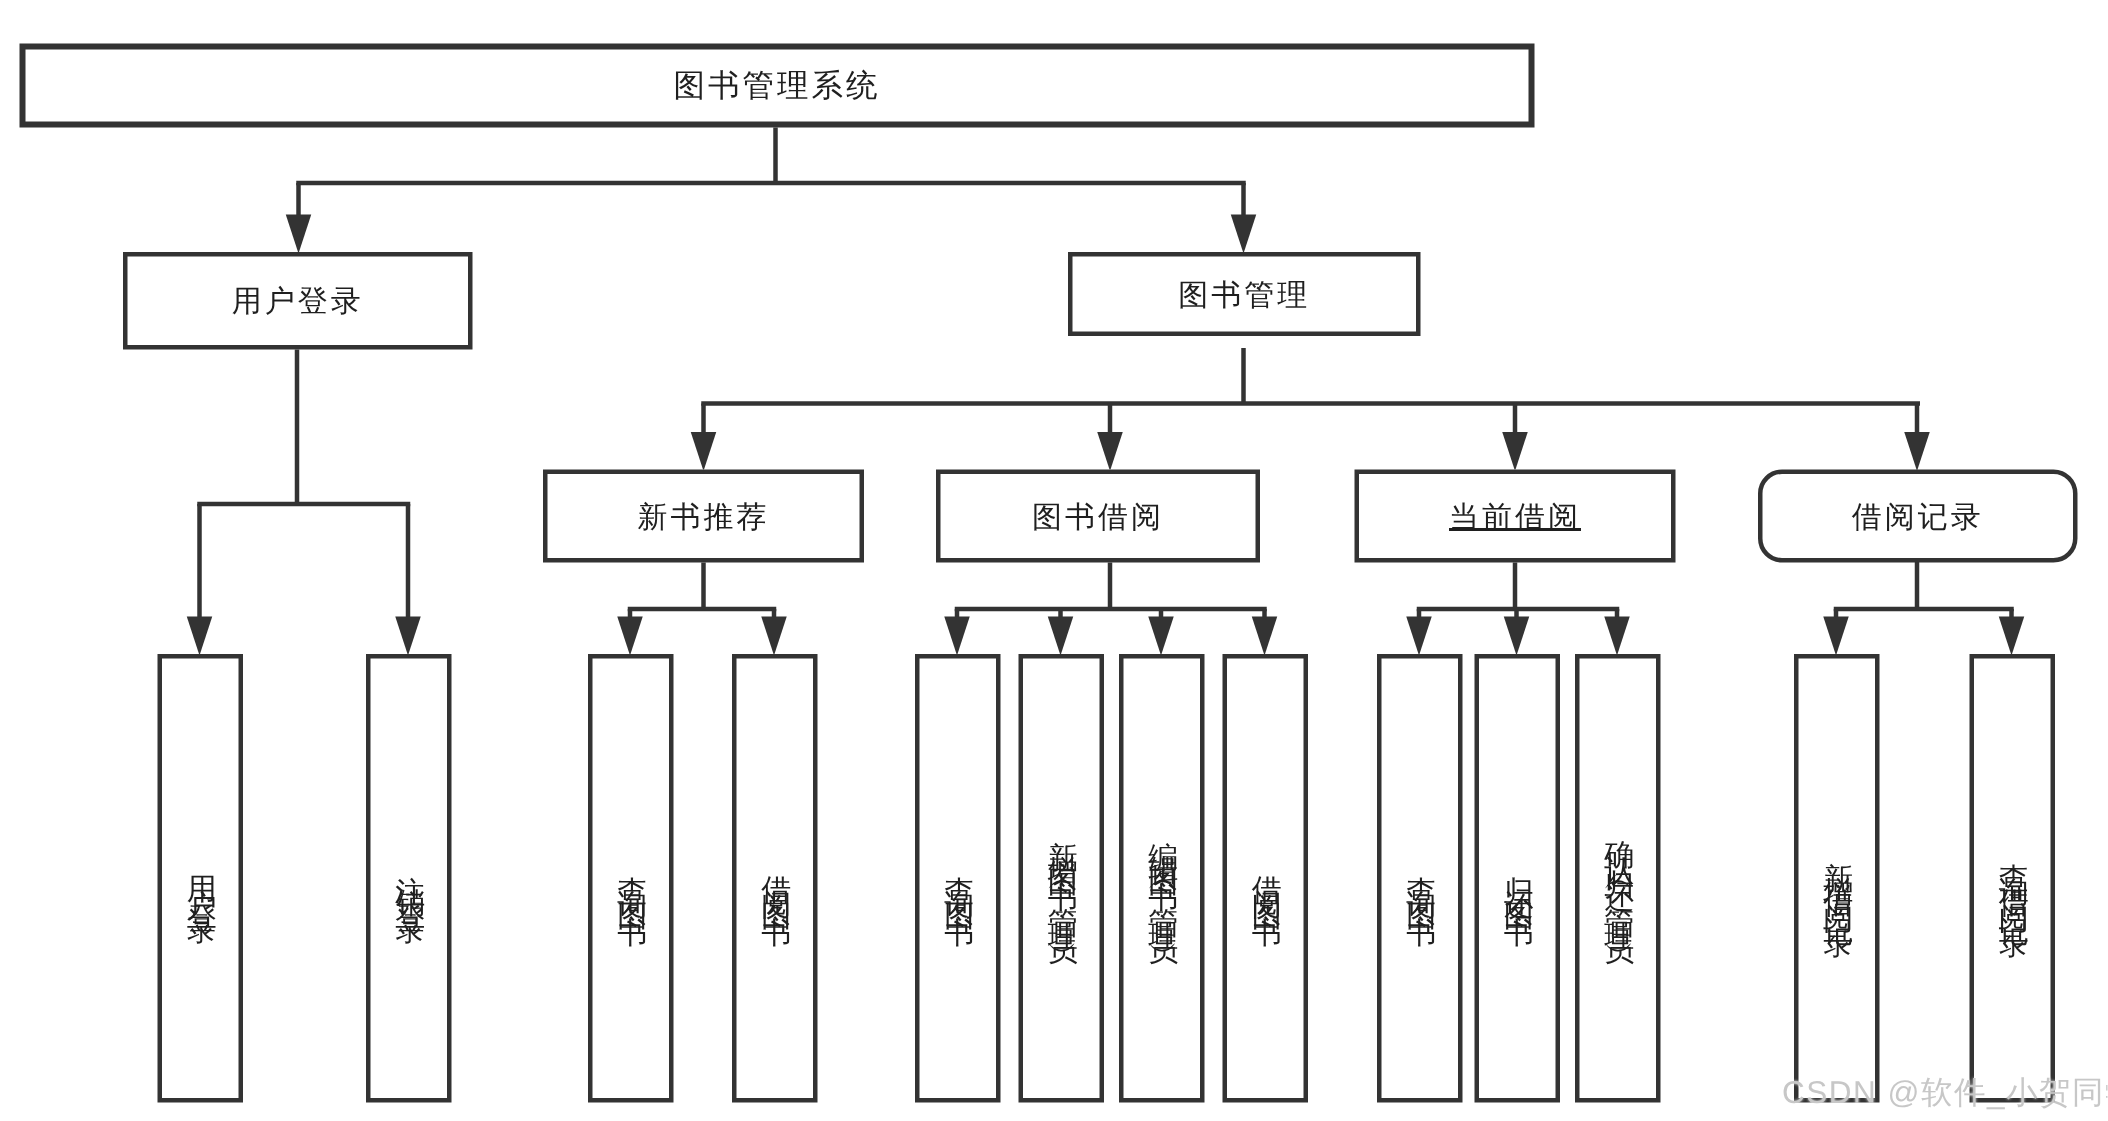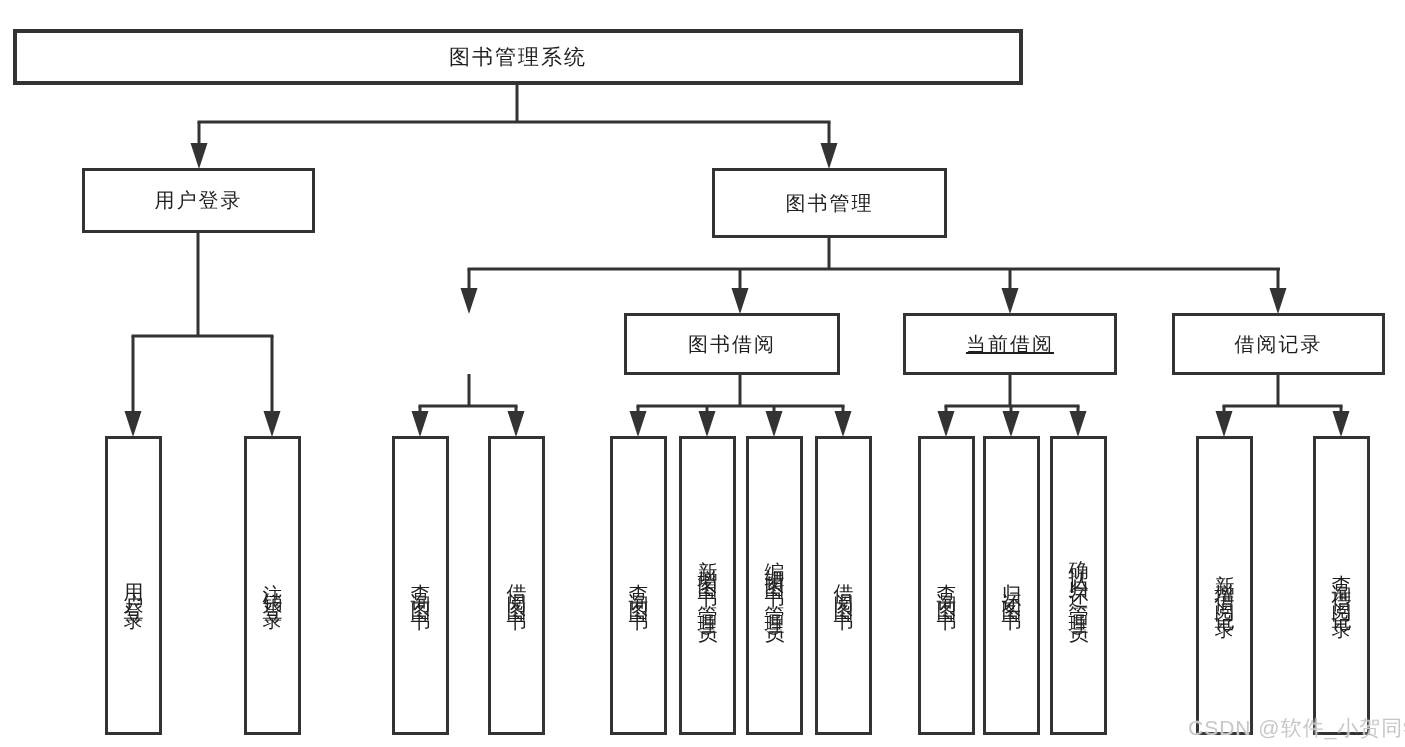--- a/index.html
+++ b/index.html
@@ -123,7 +123,7 @@
   <div class="node" style="left:82px; top:168px; width:233px; height:65px;">
     <span>用户登录</span>
   </div>
-  <div class="node" style="left:712px; top:168px; width:235px; height:70px;align-items:center;">
+  <div class="node" style="left:712px; top:168px; width:235px; height:56px;align-items:center;">
     <span>图书管理</span>
   </div>
 

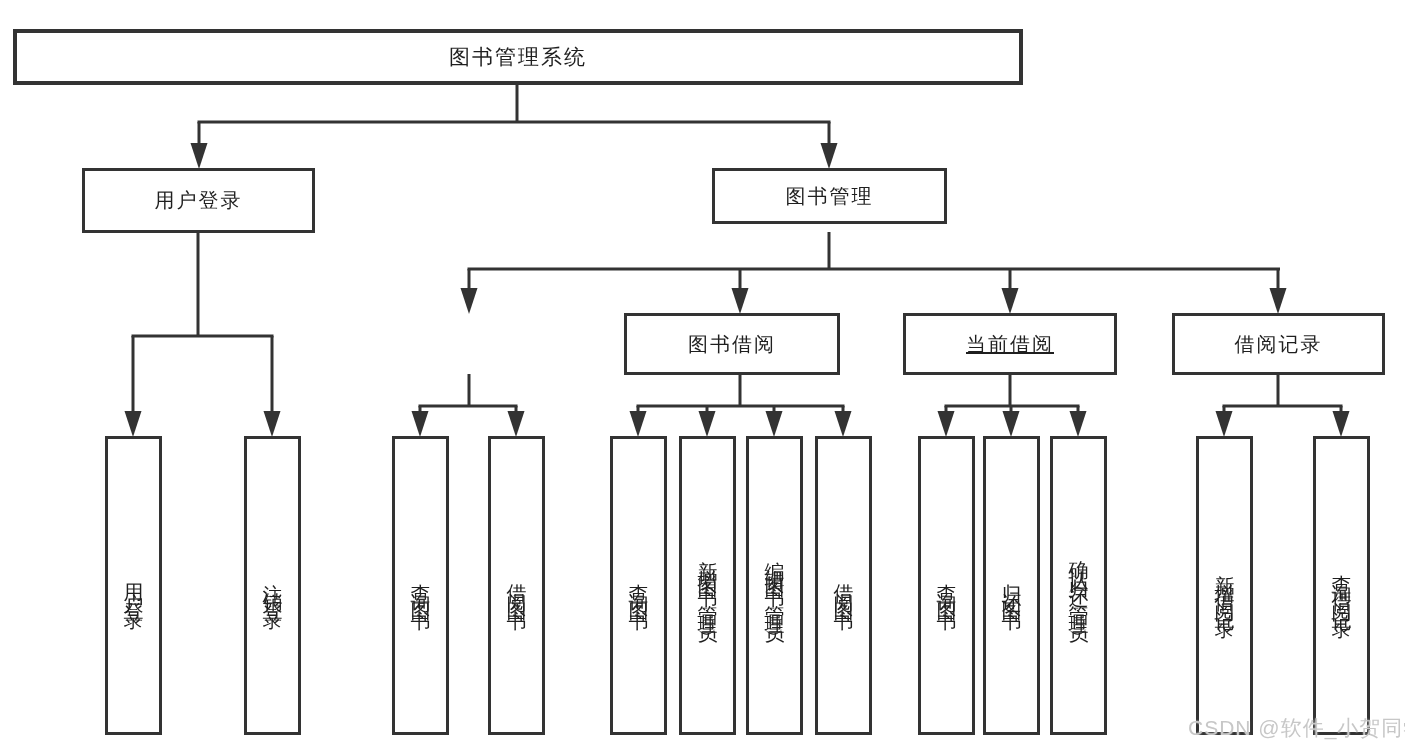--- a/index.html
+++ b/index.html
@@ -127,6 +127,9 @@
     <span>图书管理</span>
   </div>
 
+  <div class="node" style="left:362px; top:313px; width:214px; height:62px;">
+    <span>新书推荐</span>
+  </div>
   <div class="node" style="left:624px; top:313px; width:216px; height:62px;">
     <span>图书借阅</span>
   </div>

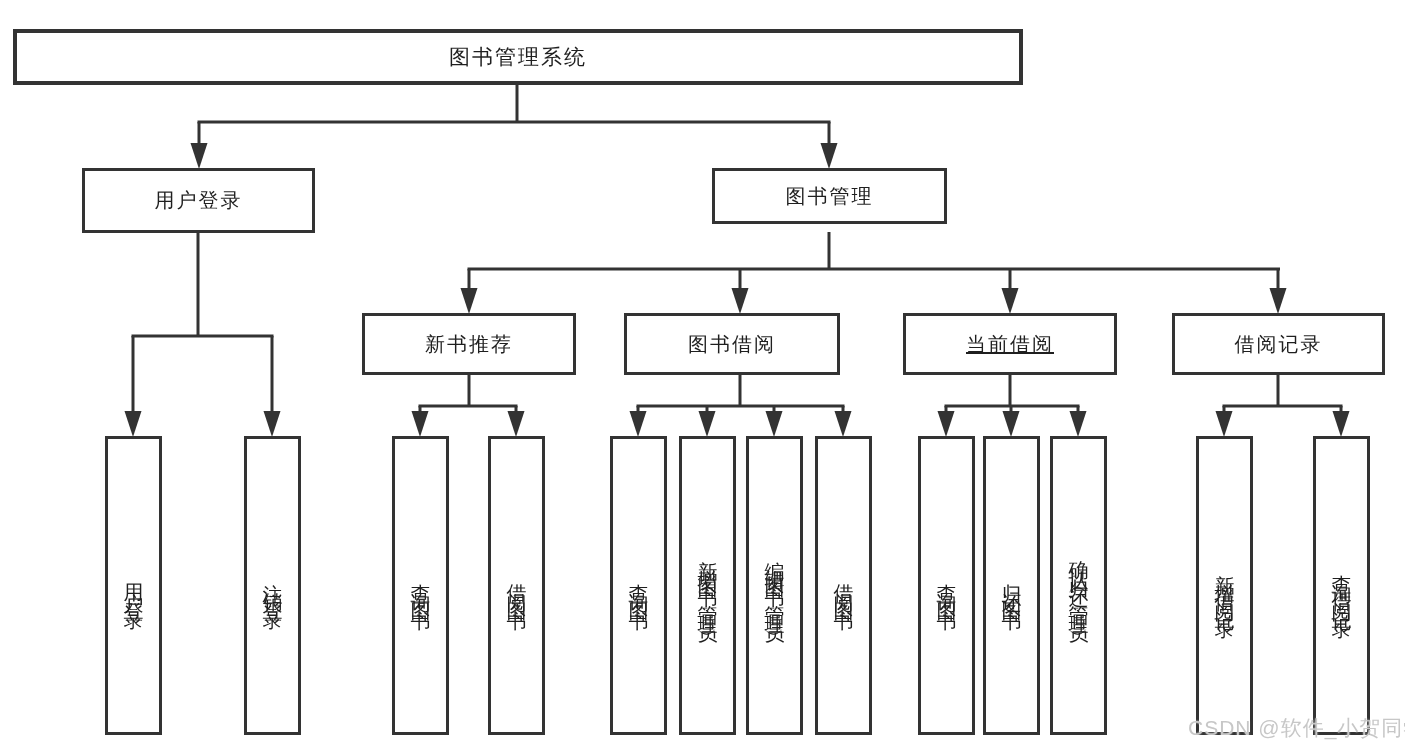--- a/index.html
+++ b/index.html
@@ -136,7 +136,7 @@
   <div class="node" style="left:903px; top:313px; width:214px; height:62px;text-decoration:underline;">
     <span>当前借阅</span>
   </div>
-  <div class="node" style="left:1172px; top:313px; width:213px; height:62px;">
+  <div class="node" style="left:1172px; top:313px; width:213px; height:62px;border-radius:16px;">
     <span>借阅记录</span>
   </div>
 

